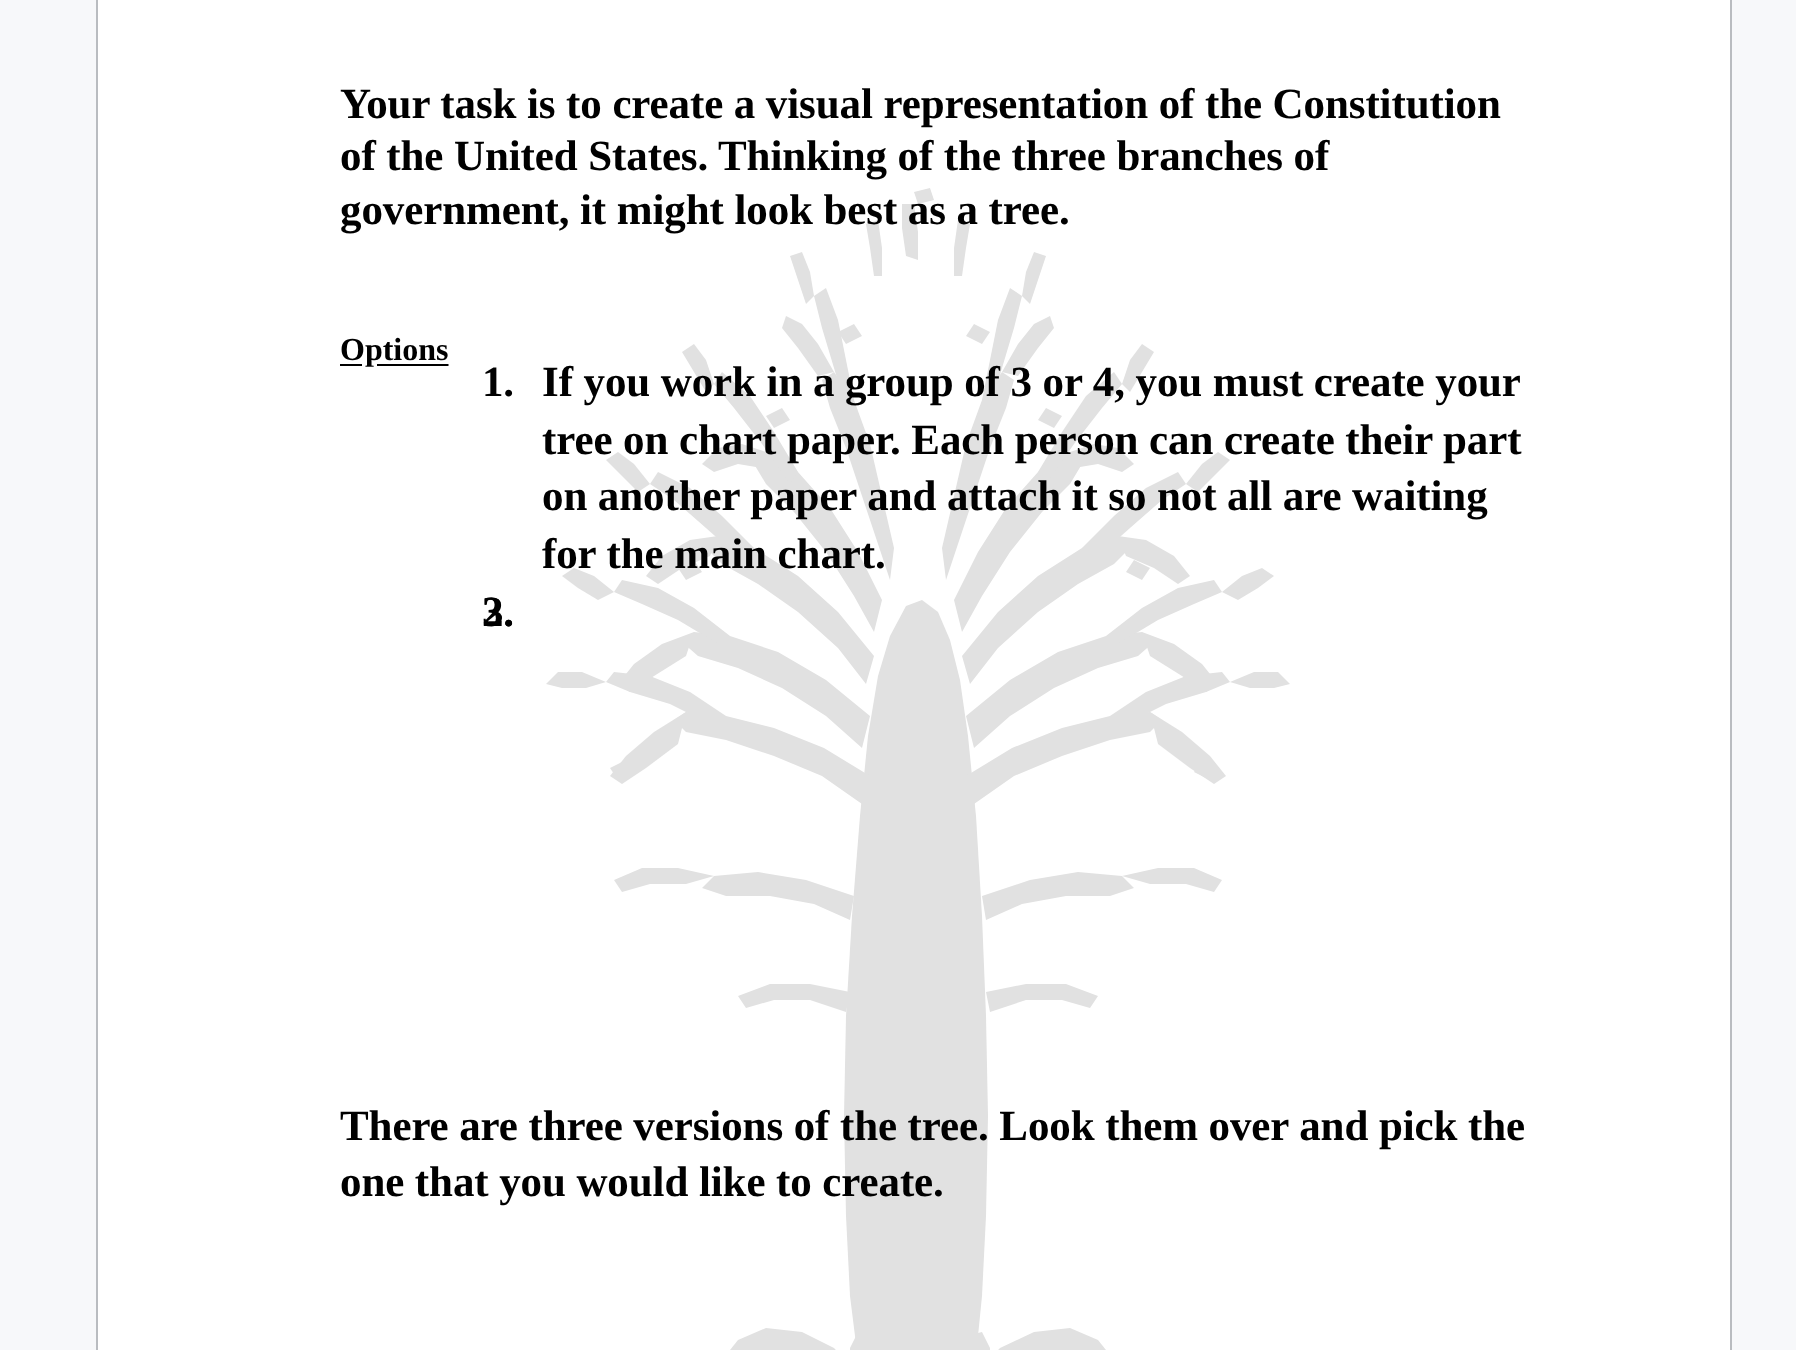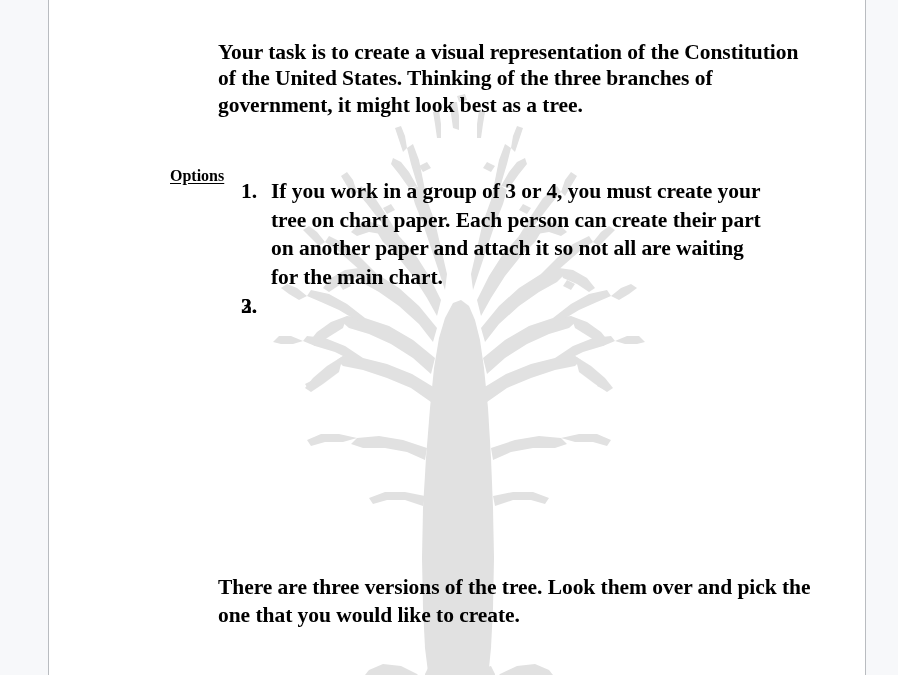--- a/index.html
+++ b/index.html
@@ -64,7 +64,6 @@
     font-size: 21.5px;
     line-height: 26.6px;
     letter-spacing: -0.05px;
-    margin-left: 48px;
   }
 
   #intro-paragraph { top: 17px; }

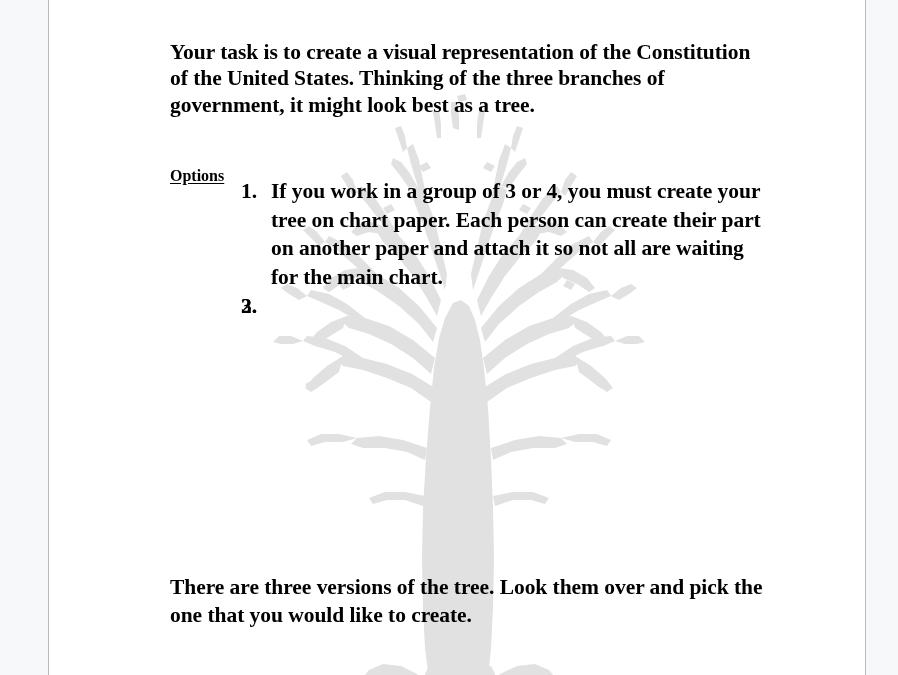--- a/index.html
+++ b/index.html
@@ -107,7 +107,7 @@
   }
 
   #closing-paragraph {
-    top: 551px;
+    top: 527px;
     line-height: 28.0px;
     width: 600px;
   }

